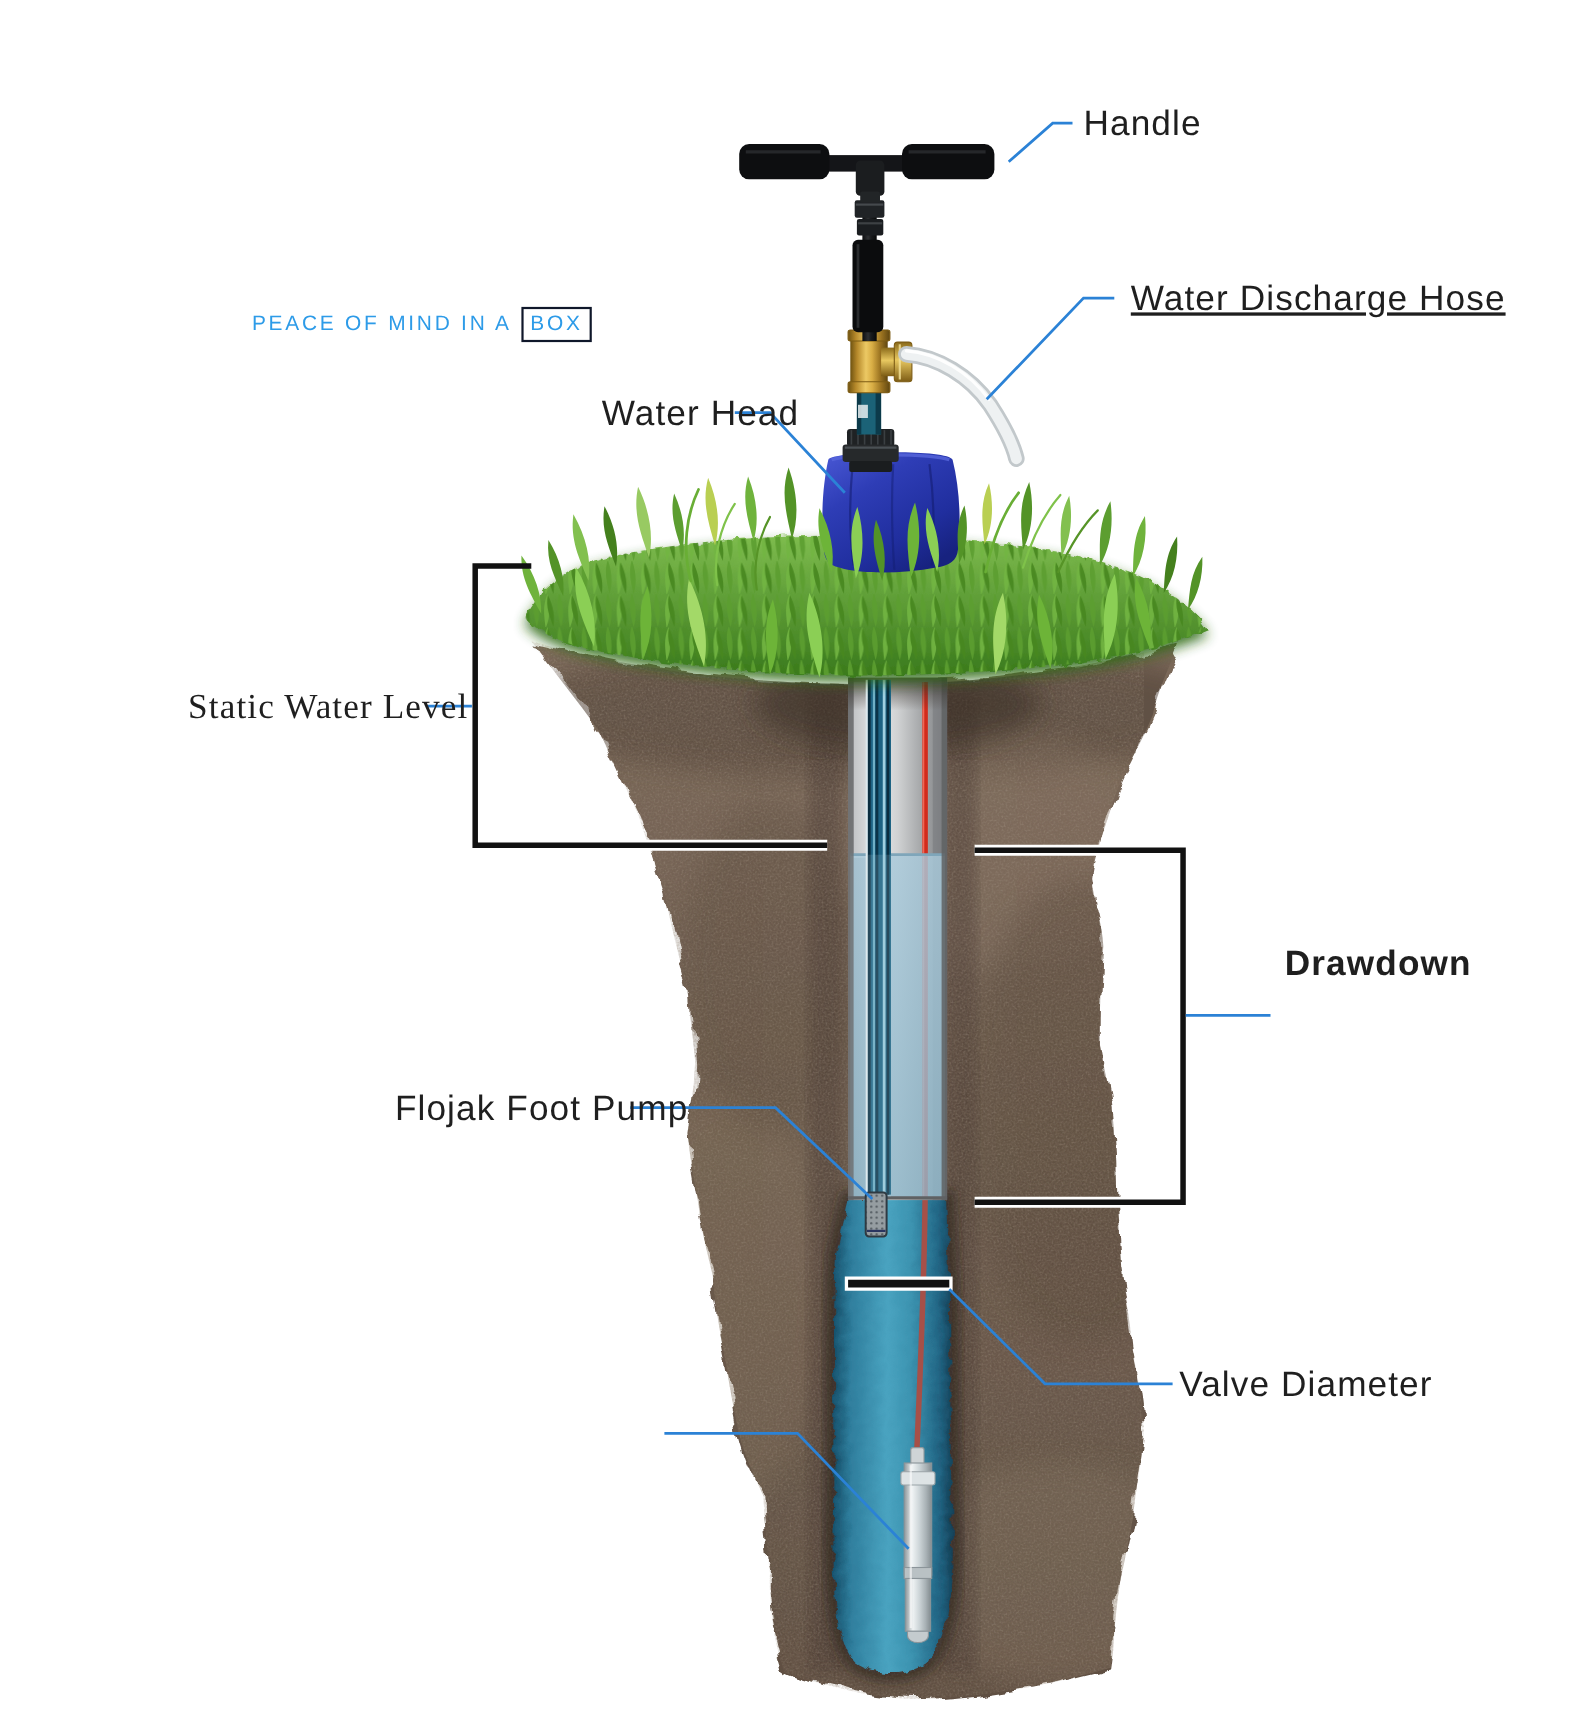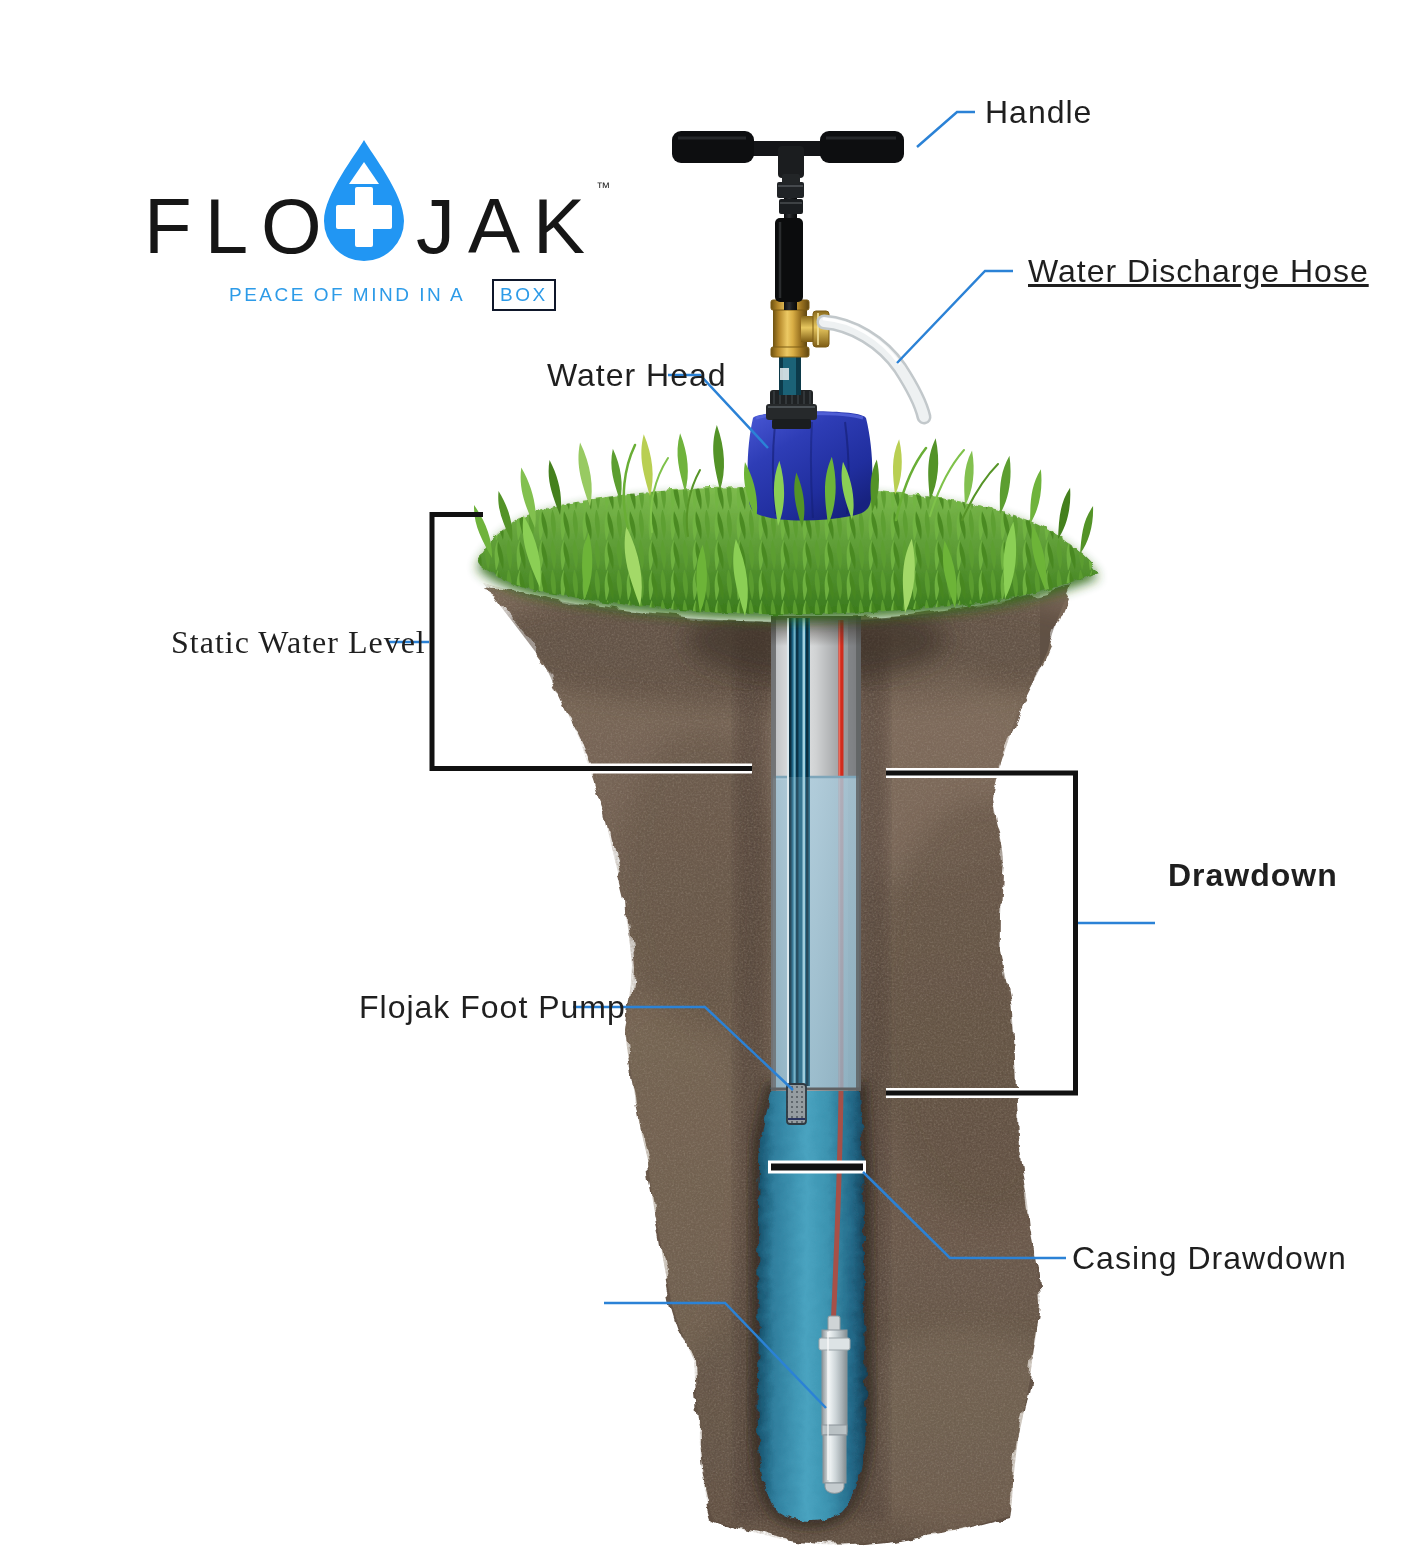--- a/index.html
+++ b/index.html
@@ -355,17 +355,6 @@
   </g>
 </svg>
 
-<div class="logo">
-  <span class="word flo">FLO</span>
-  <svg class="drop" width="82" height="124" viewBox="0 0 82 124">
-    <path fill="#2196f3" d="M41 1 C48 14 81 55 81 82 A40 40 0 1 1 1 82 C1 55 34 14 41 1 Z"></path>
-    <path fill="#ffffff" d="M41 23 L56 45 L26 45 Z"></path>
-    <rect fill="#ffffff" x="32" y="48" width="18" height="60" rx="2"></rect>
-    <rect fill="#ffffff" x="13" y="66" width="56" height="24" rx="2"></rect>
-  </svg>
-  <span class="word jak">JAK</span>
-  <span class="tm">™</span>
-</div>
 <div class="tagline">
   <span>PEACE OF MIND IN A</span>
   <span class="boxed">BOX</span>

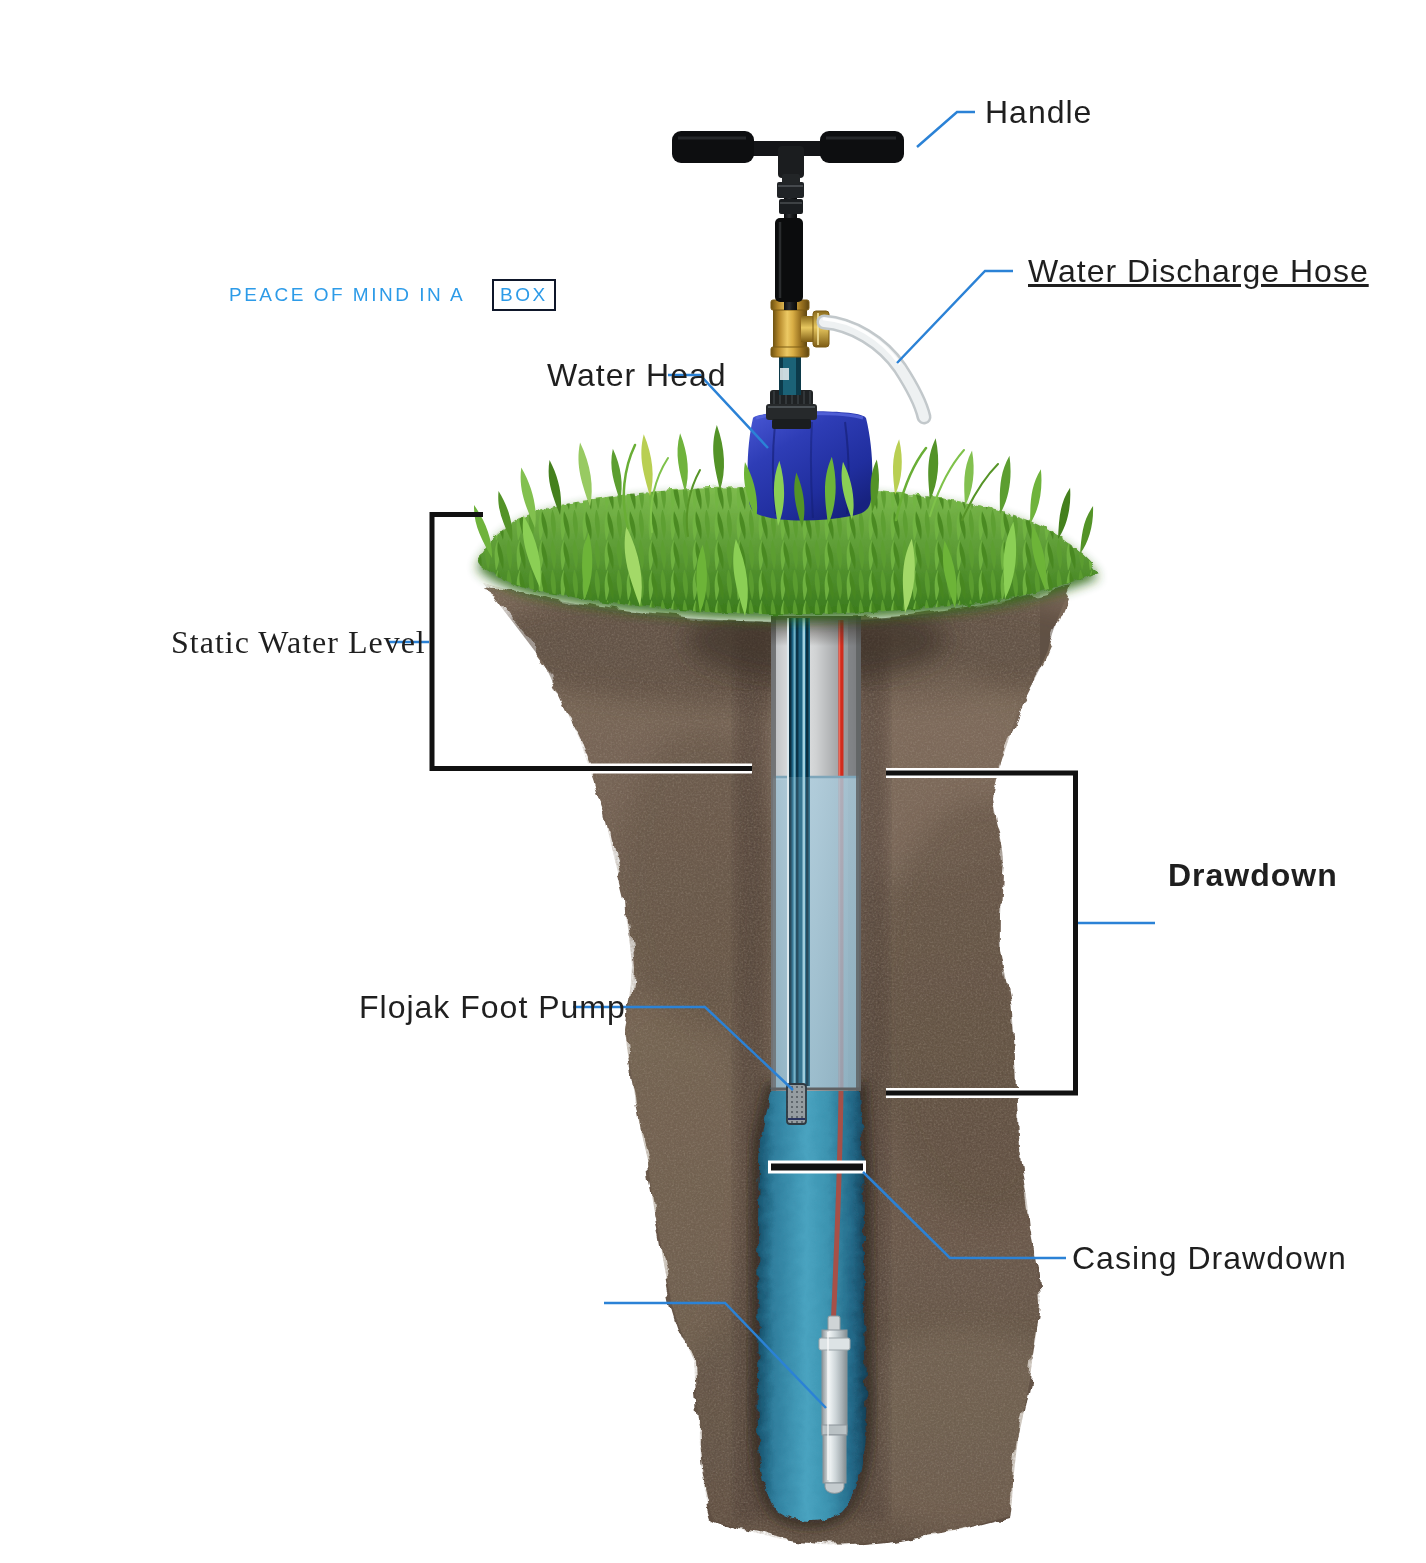--- a/index.html
+++ b/index.html
@@ -16,7 +16,7 @@
   .logo .tm{position:absolute;left:452px;top:40px;font-size:14px;color:#2c2c2c;letter-spacing:1px;}
   .logo .drop{position:absolute;left:179px;top:0;}
   .tagline{position:absolute;left:229px;top:279px;display:flex;align-items:center;
-           font-size:19px;letter-spacing:2.5px;color:#2d9be8;white-space:nowrap;gap:18px;}
+           font-size:19px;letter-spacing:2.5px;color:#2d9be8;white-space:nowrap;}
   .tagline .boxed{display:inline-block;border:2px solid #0f172a;padding:3px 6px;margin-left:9px;}
 </style>
 </head>

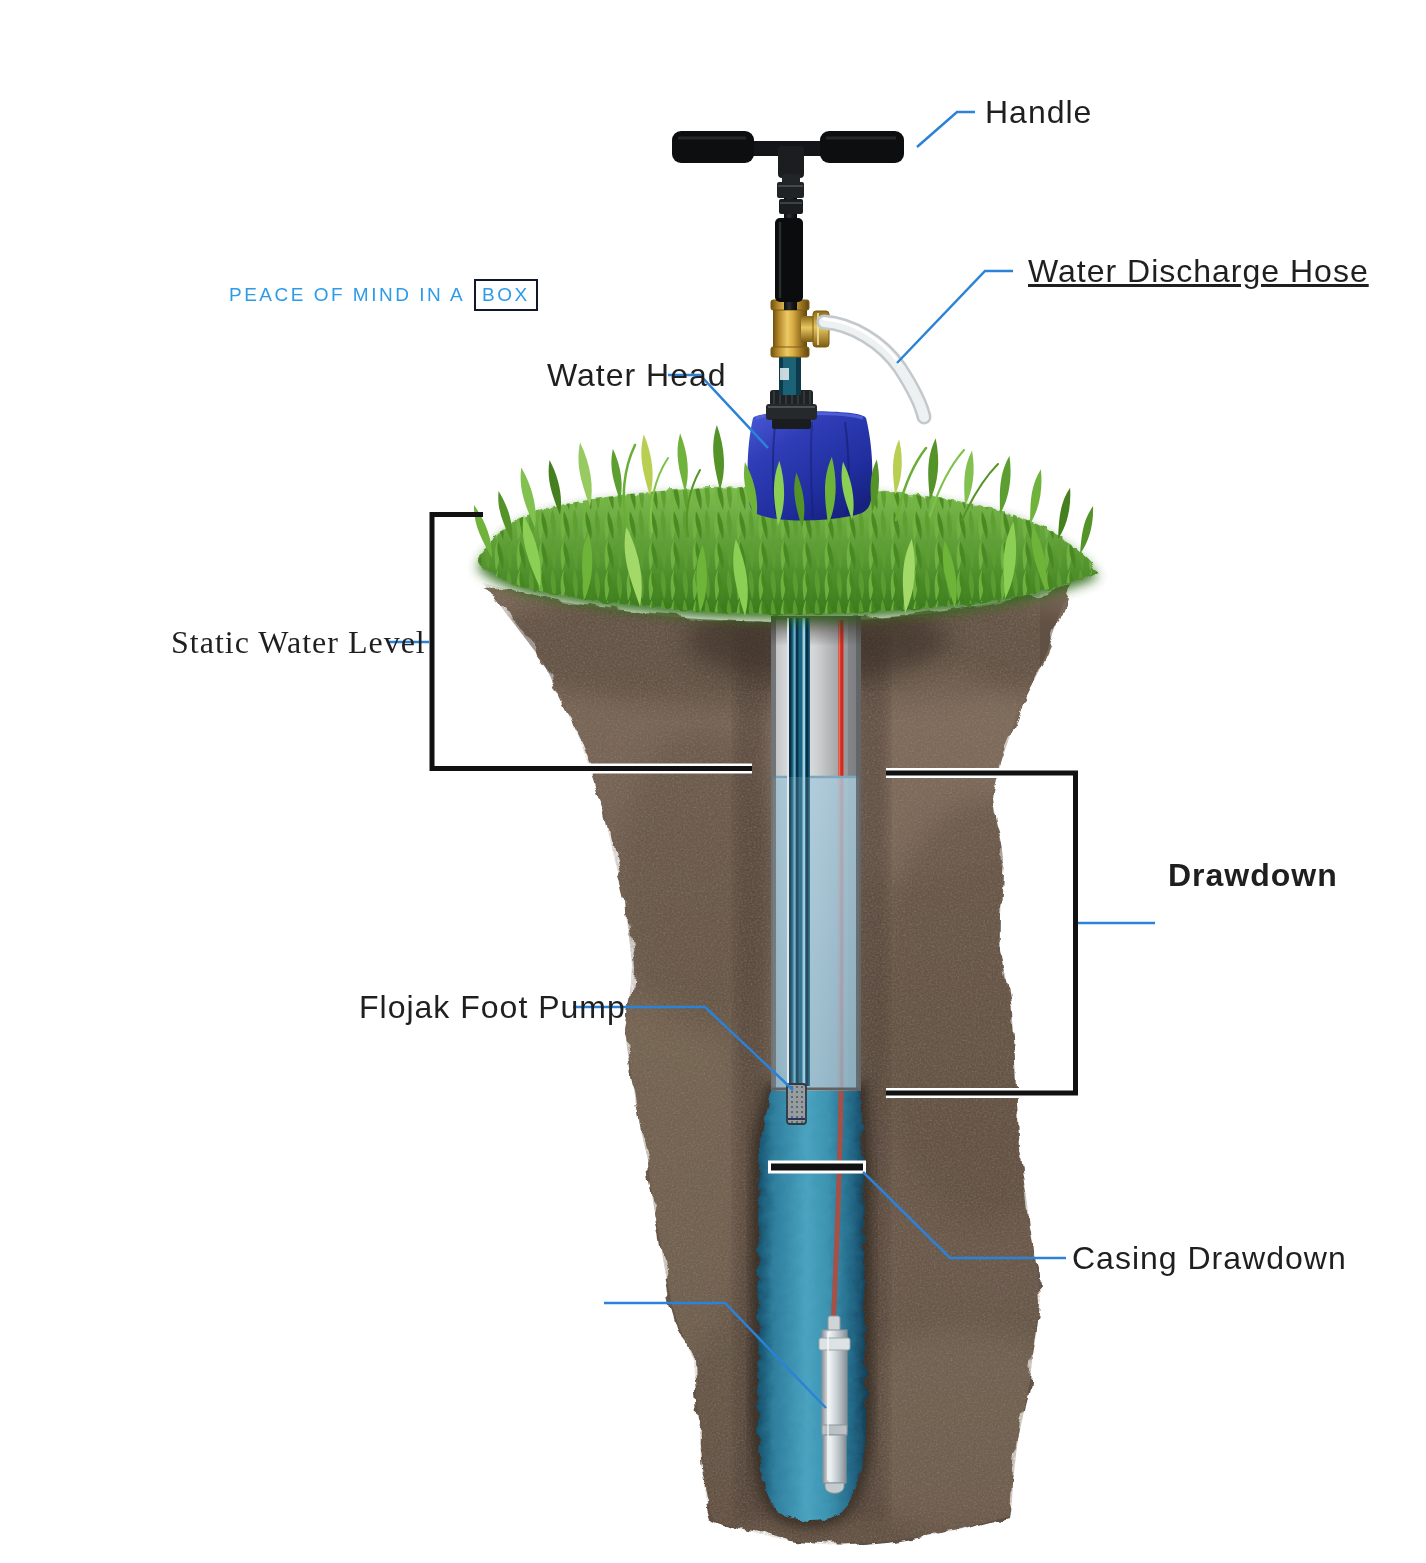--- a/index.html
+++ b/index.html
@@ -366,7 +366,7 @@
 <div class="label" style="left:171px;top:627px;font-family:Liberation Serif, serif;">Static Water Level</div>
 <div class="label" style="left:1168px;top:860px;font-weight:bold;">Drawdown</div>
 <div class="label" style="left:359px;top:992px;">Flojak Foot Pump</div>
-<div class="label" style="left:1072px;top:1243px;">Casing Drawdown</div>
+<div class="label" style="left:1072px;top:1243px;">Valve Diameter</div>
 
 </div>
 

